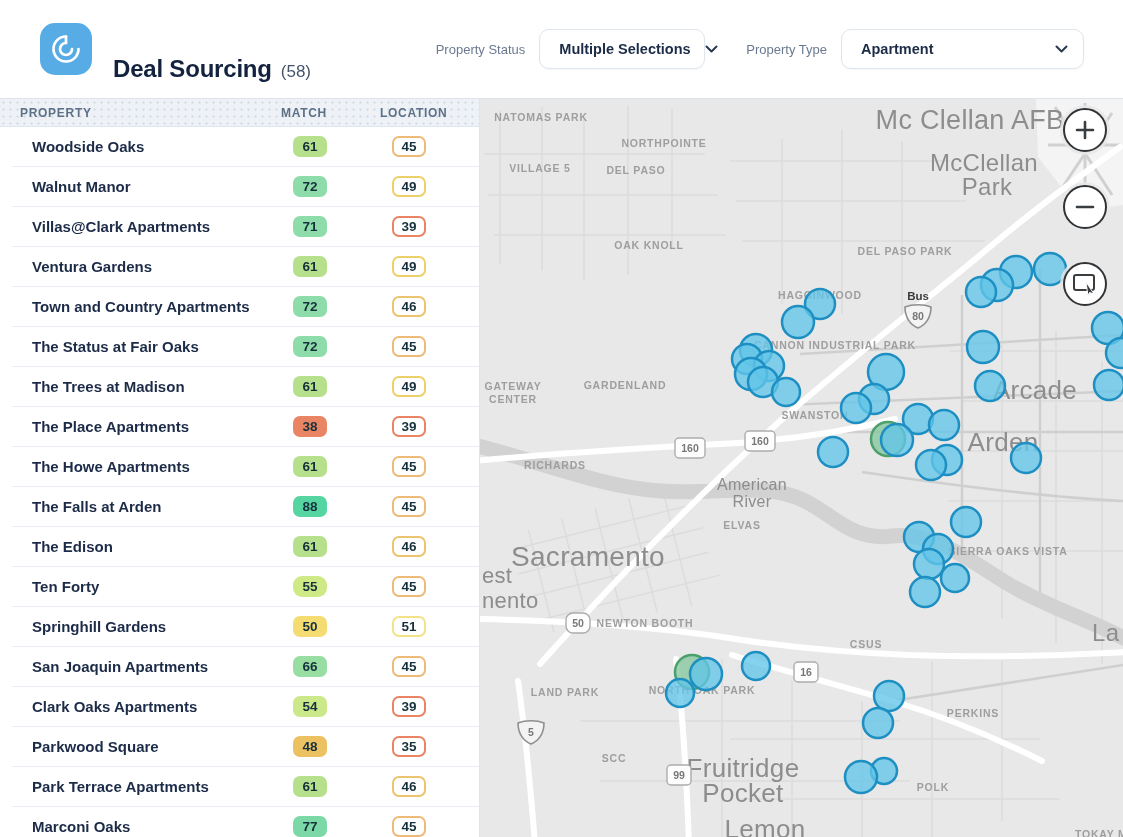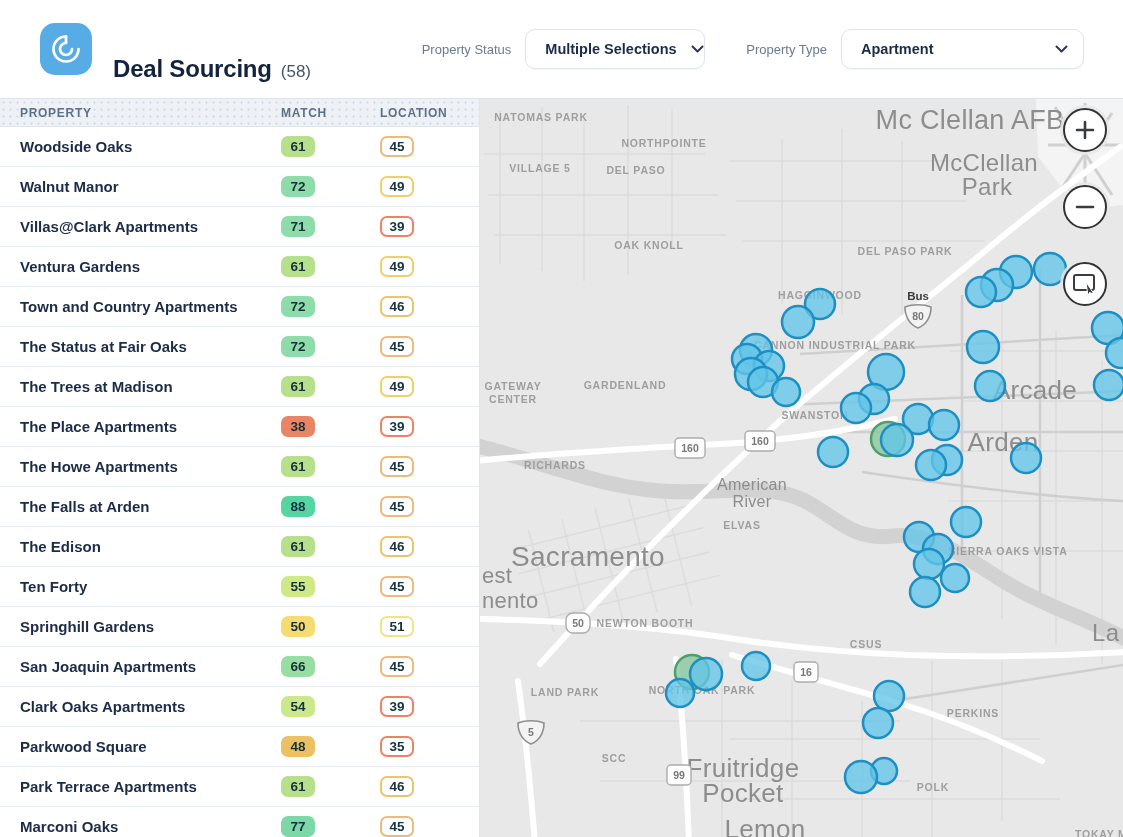--- a/index.html
+++ b/index.html
@@ -36,7 +36,7 @@
   }
   .select .val { font-size:14.5px; font-weight:bold; color:#1c2c47; white-space:nowrap; }
   .select .chev { margin-left:14px; display:flex; }
-  .sel-status { width:180px; }
+  .sel-status { width:166px; }
   .sel-type { width:243px; }
 
   

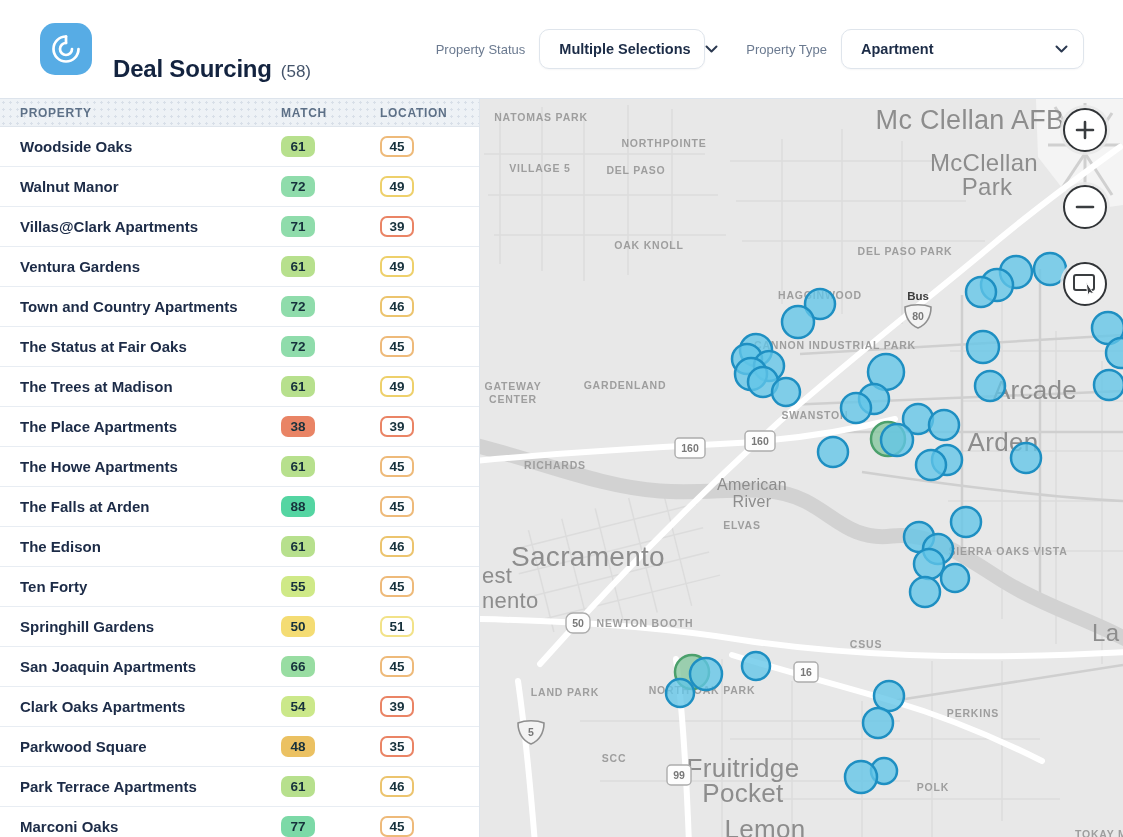--- a/index.html
+++ b/index.html
@@ -56,7 +56,7 @@
   .trow {
     height:40px; display:grid; grid-template-columns:261px 99px 1fr;
     align-items:center; padding-left:20px;
-    border-bottom:1px solid #e8edf3; background:#fff; cursor:pointer;
+    border-bottom:1px solid #e8edf3; background:#fff; cursor:pointer;margin-left:12px;
   }
   .prop { font-size:15px; font-weight:bold; color:#1c2b47; white-space:nowrap; overflow:hidden; }
   .badge {

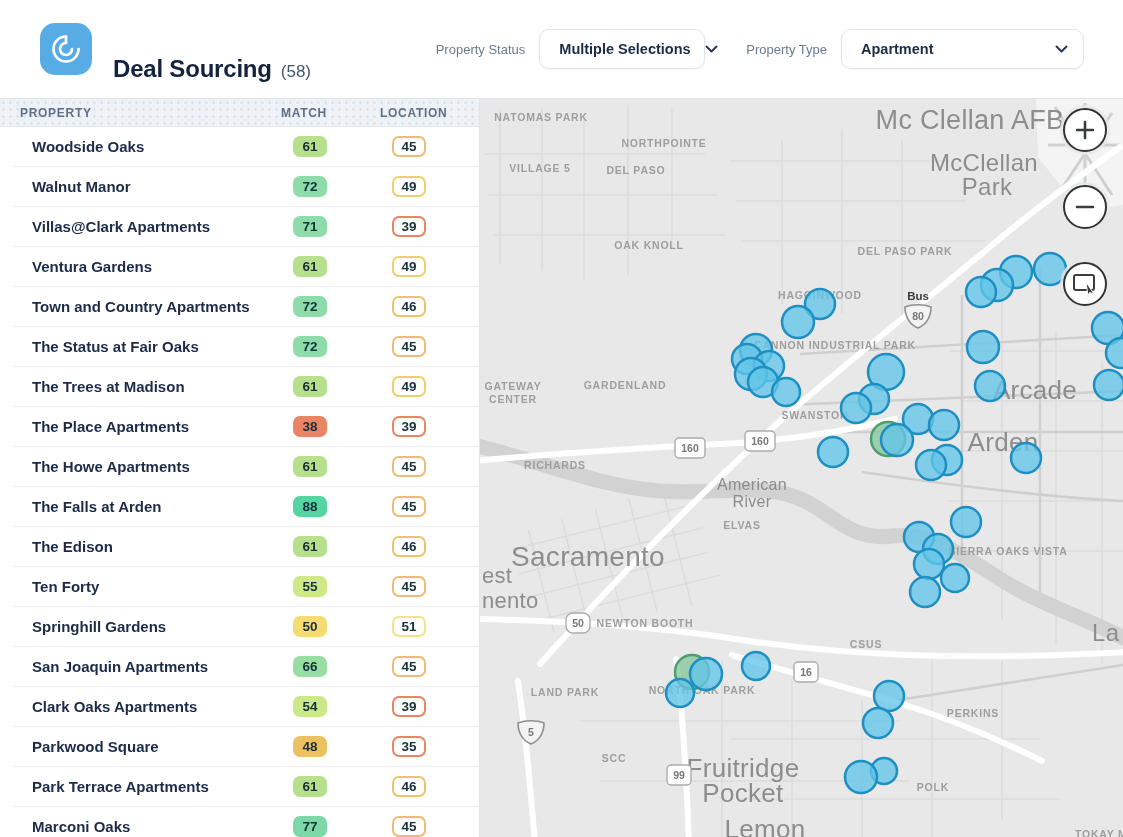--- a/index.html
+++ b/index.html
@@ -193,7 +193,7 @@
           </div>
           <div class="trow">
             <span class="prop">Ten Forty</span>
-            <span class="badge match" style="background: rgb(207, 233, 135);">55</span>
+            <span class="badge match" style="background: rgb(207, 233, 135); border-radius: 9px;">55</span>
             <span class="badge loc" style="border-color: rgb(238, 186, 122);">45</span>
           </div>
           <div class="trow">

